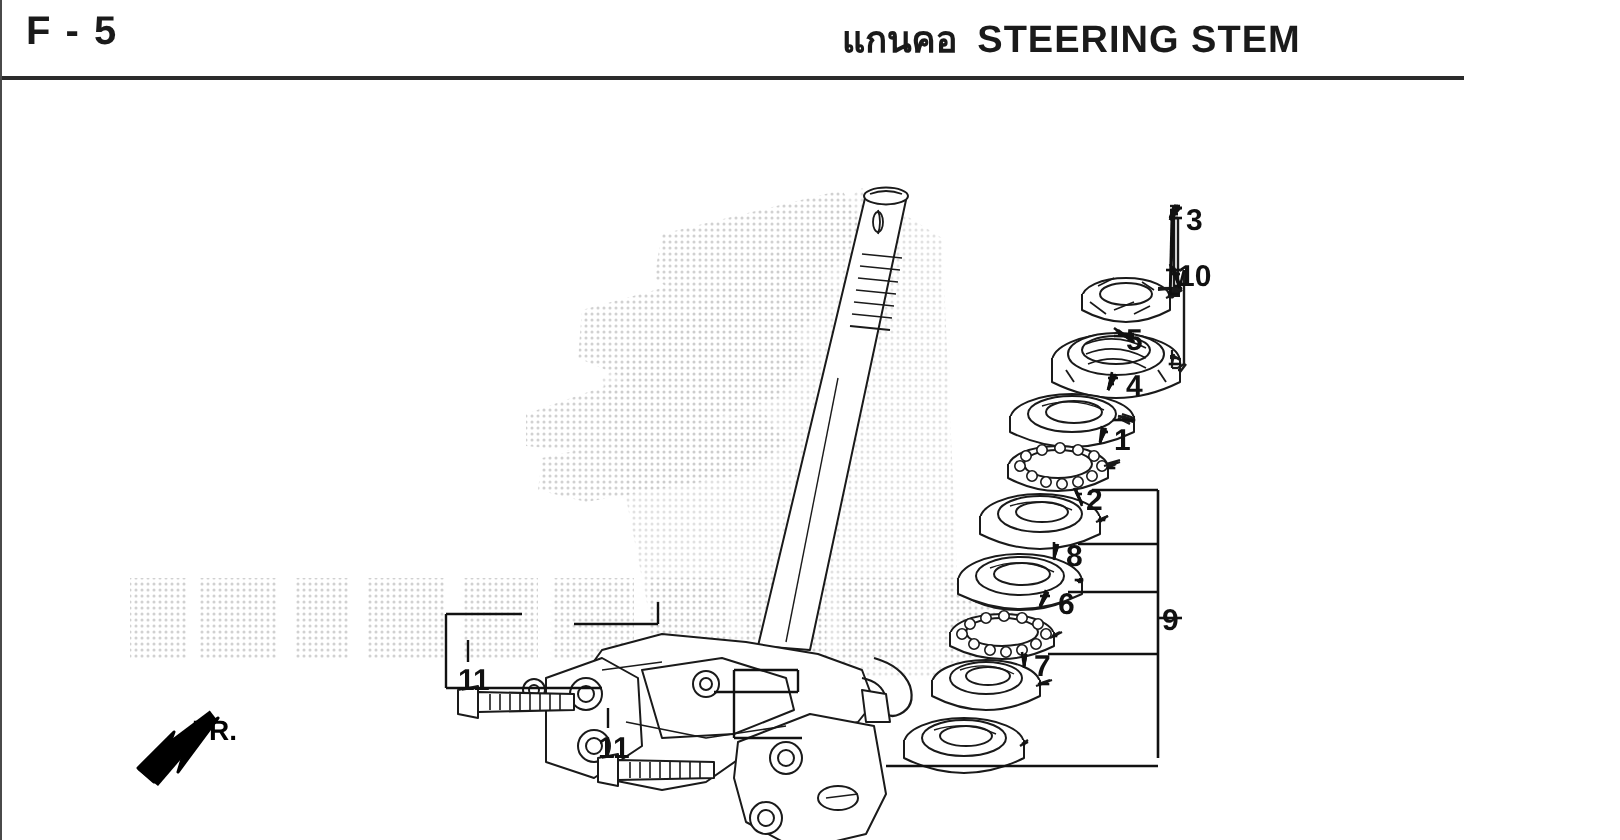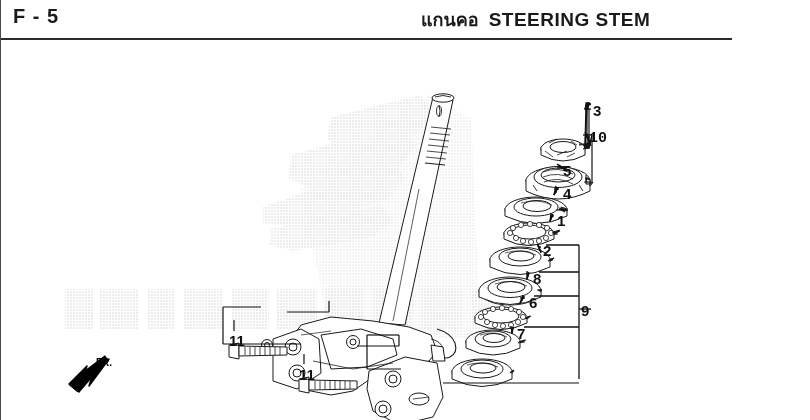--- a/index.html
+++ b/index.html
@@ -749,7 +749,7 @@
   </div>
 
   <div class="callout" style="left:592px; top:103px;">3</div>
-  <div class="callout" style="left:588px; top:131px;font-family:Liberation Mono, monospace;">10</div>
+  <div class="callout" style="left:588px; top:131px;">10</div>
   <div class="callout" style="left:562px; top:163px;">5</div>
   <div class="callout" style="left:562px; top:186px;">4</div>
   <div class="callout" style="left:556px; top:213px;">1</div>

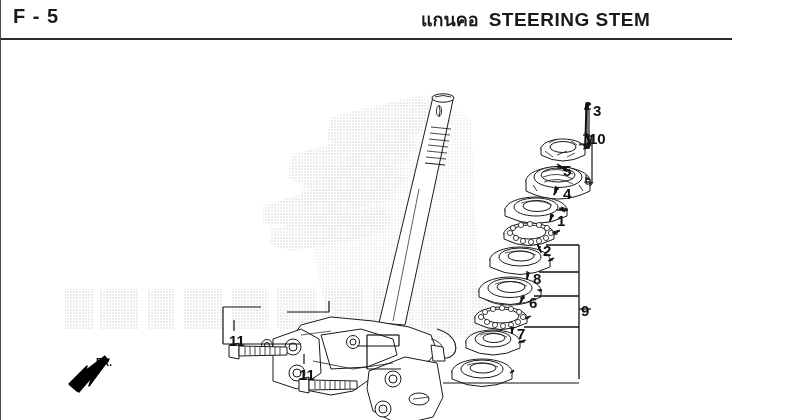--- a/index.html
+++ b/index.html
@@ -83,7 +83,7 @@
   #fr-text {
     position: absolute;
     left: 33px; top: 2px;
-    font-size: 10px;
+    font-size: 14px;
     font-weight: bold;
     color: #000000;
     font-family: "Liberation Sans", sans-serif;

